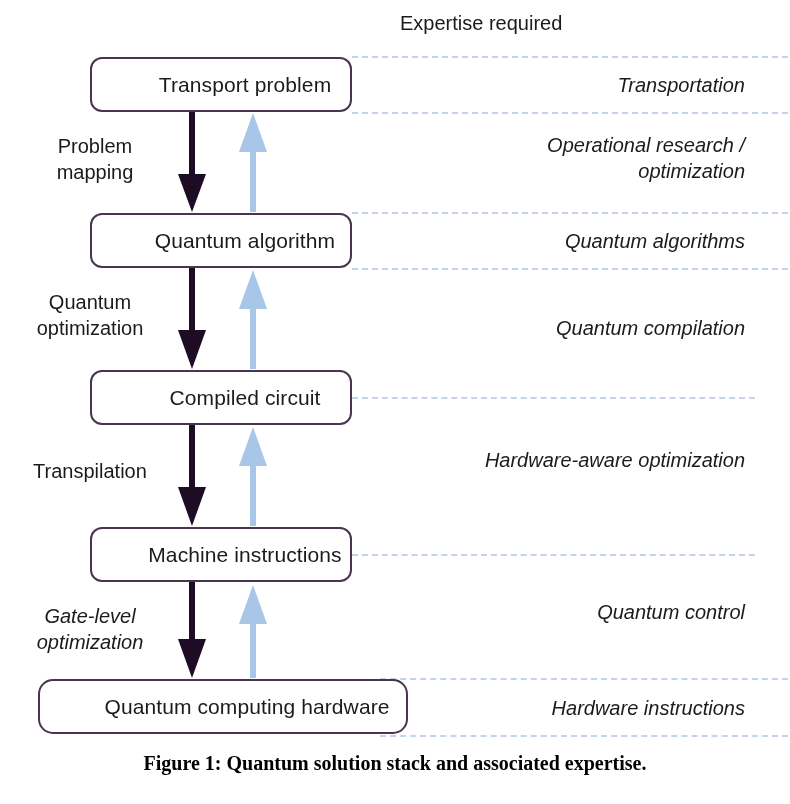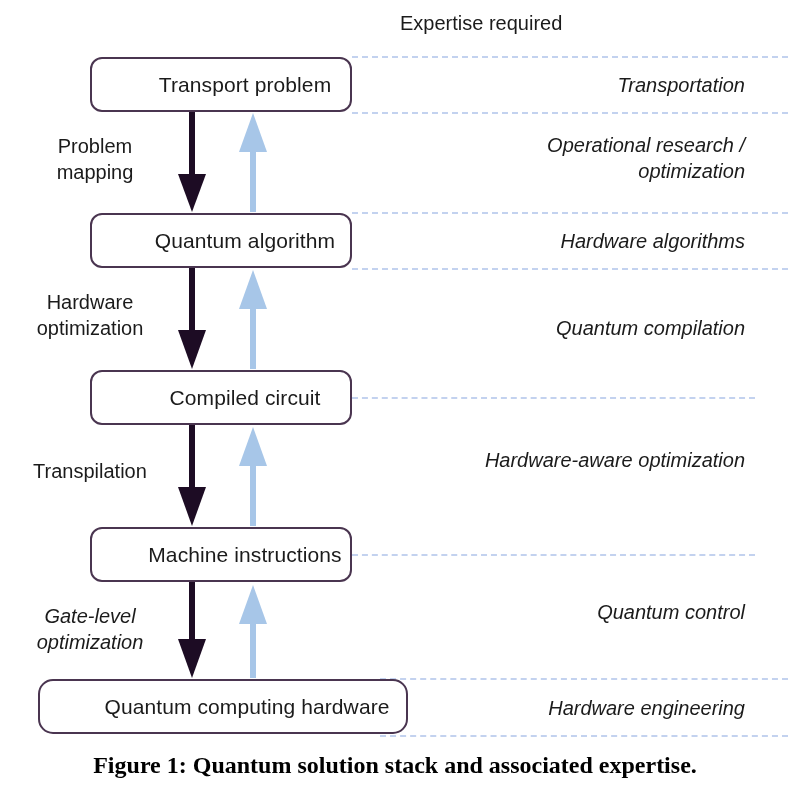--- a/index.html
+++ b/index.html
@@ -156,7 +156,7 @@
   </div>
 
   <div class="exp" style="left:400px;top:229px;width:345px;">
-    <span>Hardware algorithms</span>
+    <span>Quantum algorithms</span>
   </div>
 
   <div class="exp" style="left:400px;top:316px;width:345px;">

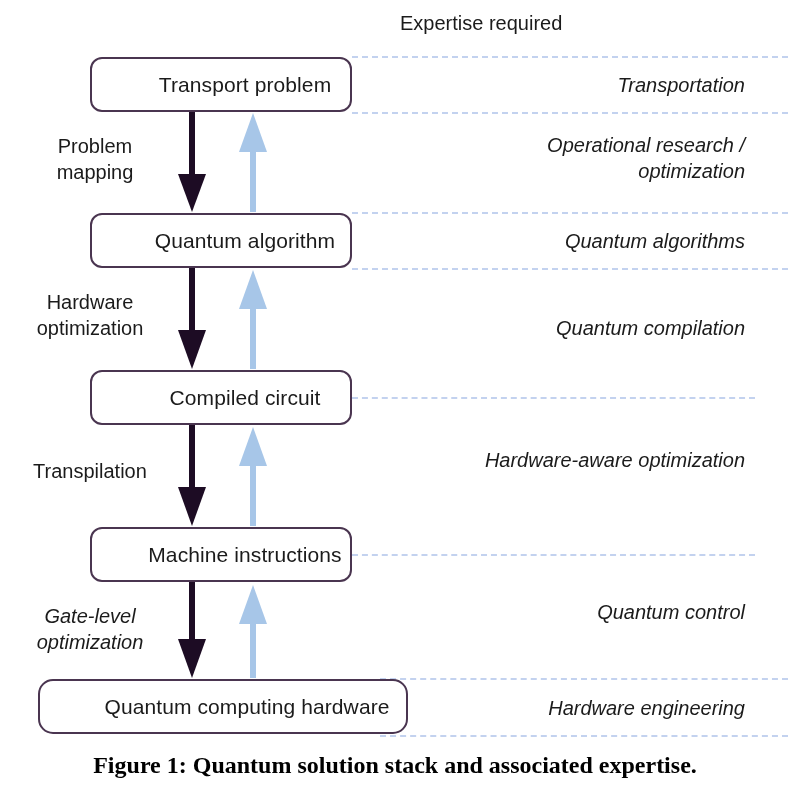--- a/index.html
+++ b/index.html
@@ -129,7 +129,7 @@
   </div>
 
   <div class="stage" style="left:10px;top:289px;width:160px;">
-    <div>Hardware</div>
+    <div>Quantum</div>
     <div>optimization</div>
   </div>
 

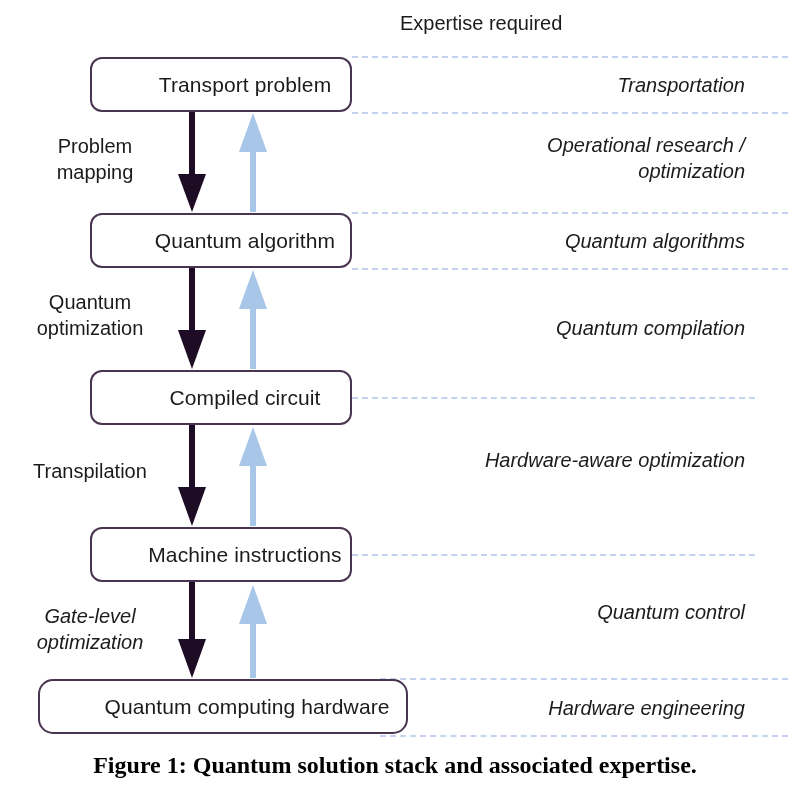--- a/index.html
+++ b/index.html
@@ -172,7 +172,7 @@
   </div>
 
   <div class="exp" style="left:400px;top:696px;width:345px;">
-    <span>Hardware engineering</span>
+    <span>Hardware instructions</span>
   </div>
 
   <div class="caption" style="top:752px;">

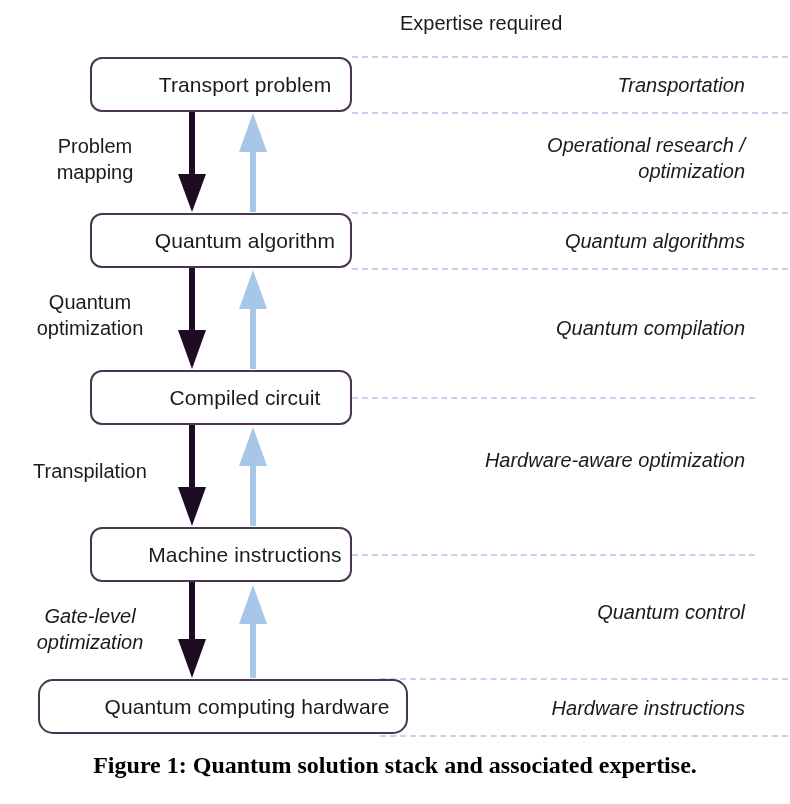--- a/index.html
+++ b/index.html
@@ -43,7 +43,7 @@
   .caption{
     position:absolute;left:0;width:790px;text-align:center;
     font-family:"Liberation Serif",serif;font-weight:bold;
-    font-size:24px;color:#000;
+    font-size:20px;color:#000;
   }
   svg{position:absolute;left:0;top:0;overflow:visible;}
 </style>

